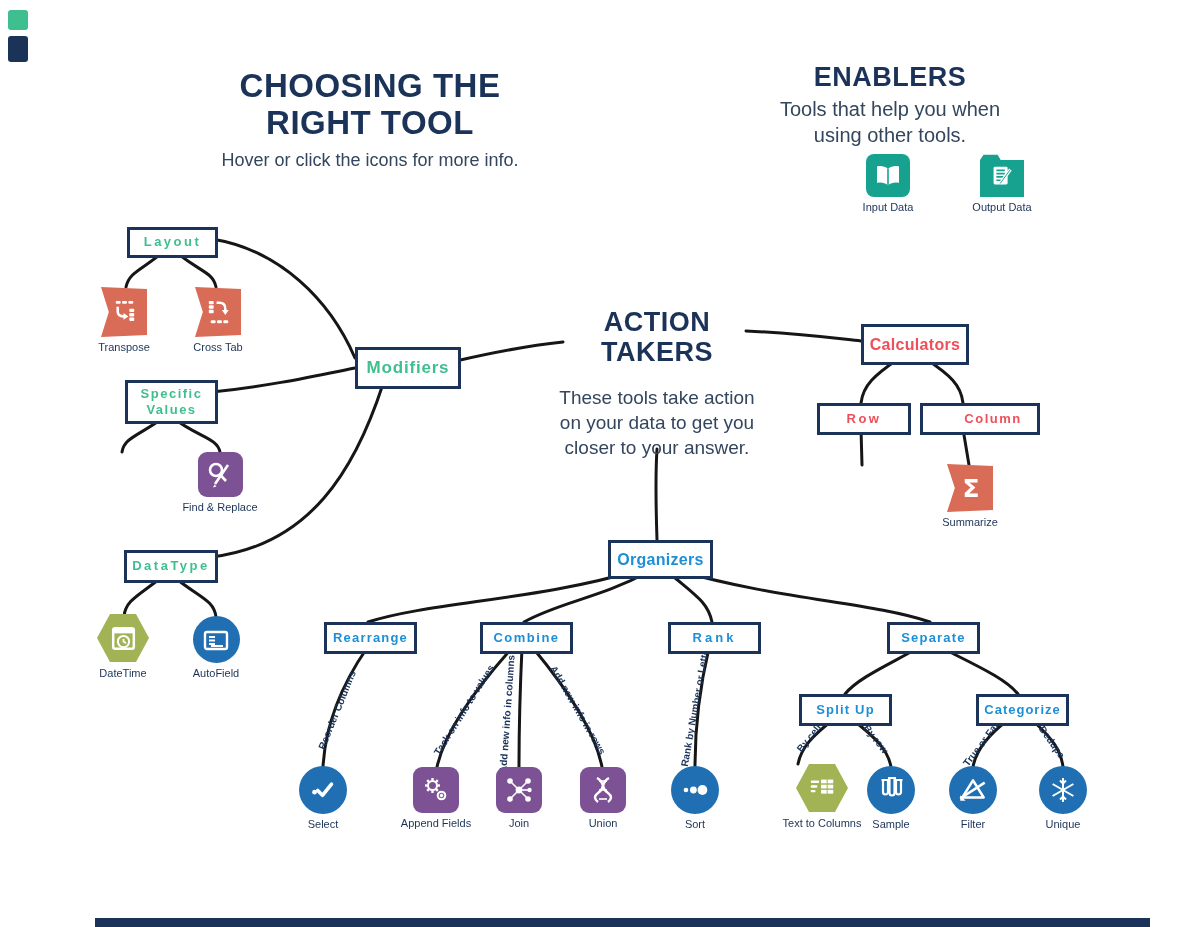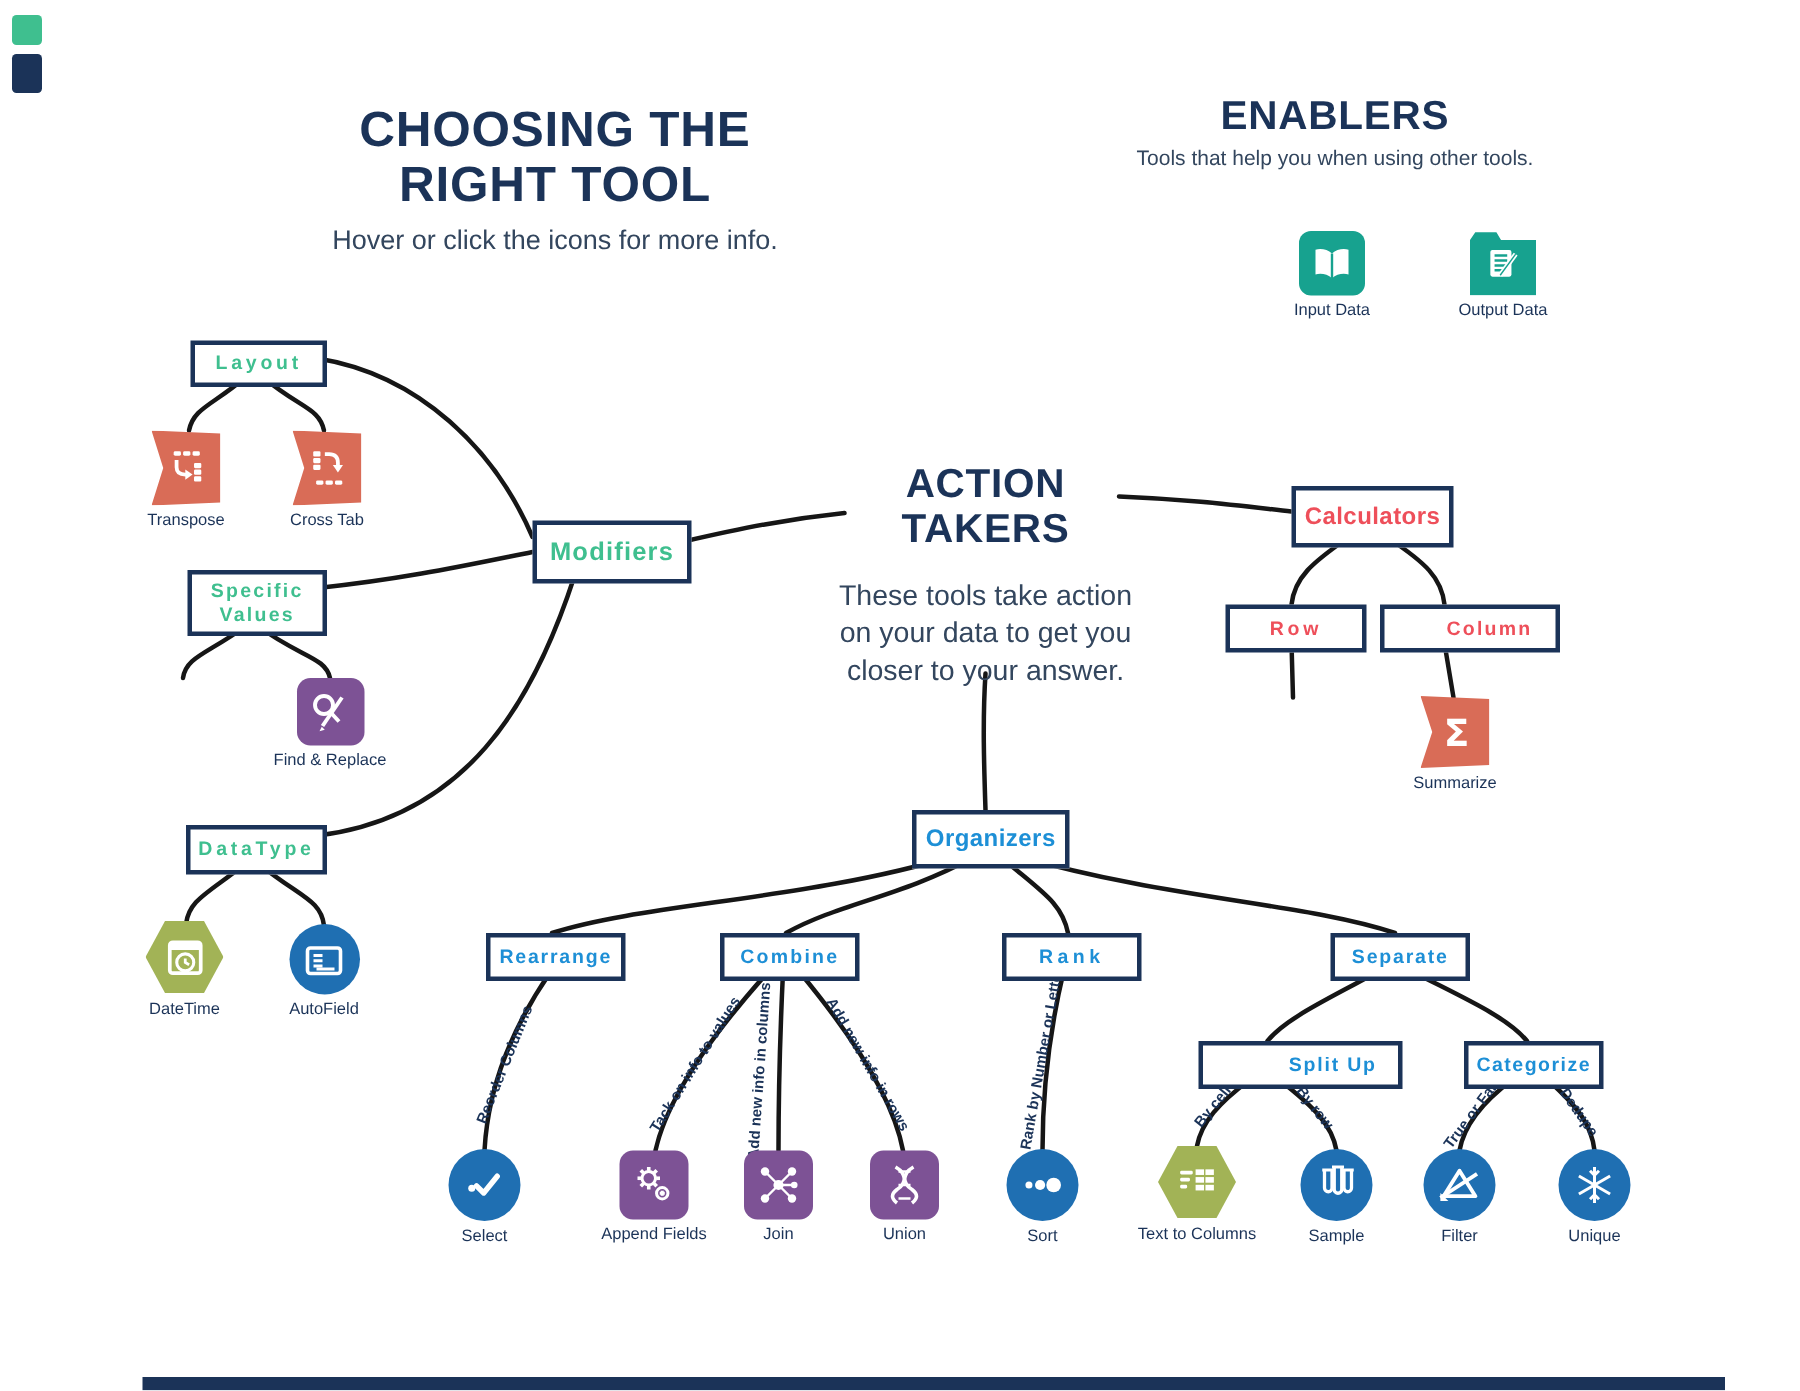--- a/index.html
+++ b/index.html
@@ -13,7 +13,7 @@
   .h-sub{font-size:18px;color:#33465e;margin-top:7px;line-height:1.3;}
   .h-title.mid{font-size:27px;}
   .h-sub.mid{font-size:19px;margin-top:19px;}
-  .h-sub.sm{font-size:14px;margin-top:4px;}
+  .h-sub.sm{font-size:20px;margin-top:4px;}
 
   .box{position:absolute;background:#fff;border:3px solid #1b3358;z-index:3;
        display:flex;align-items:center;justify-content:center;text-align:center;

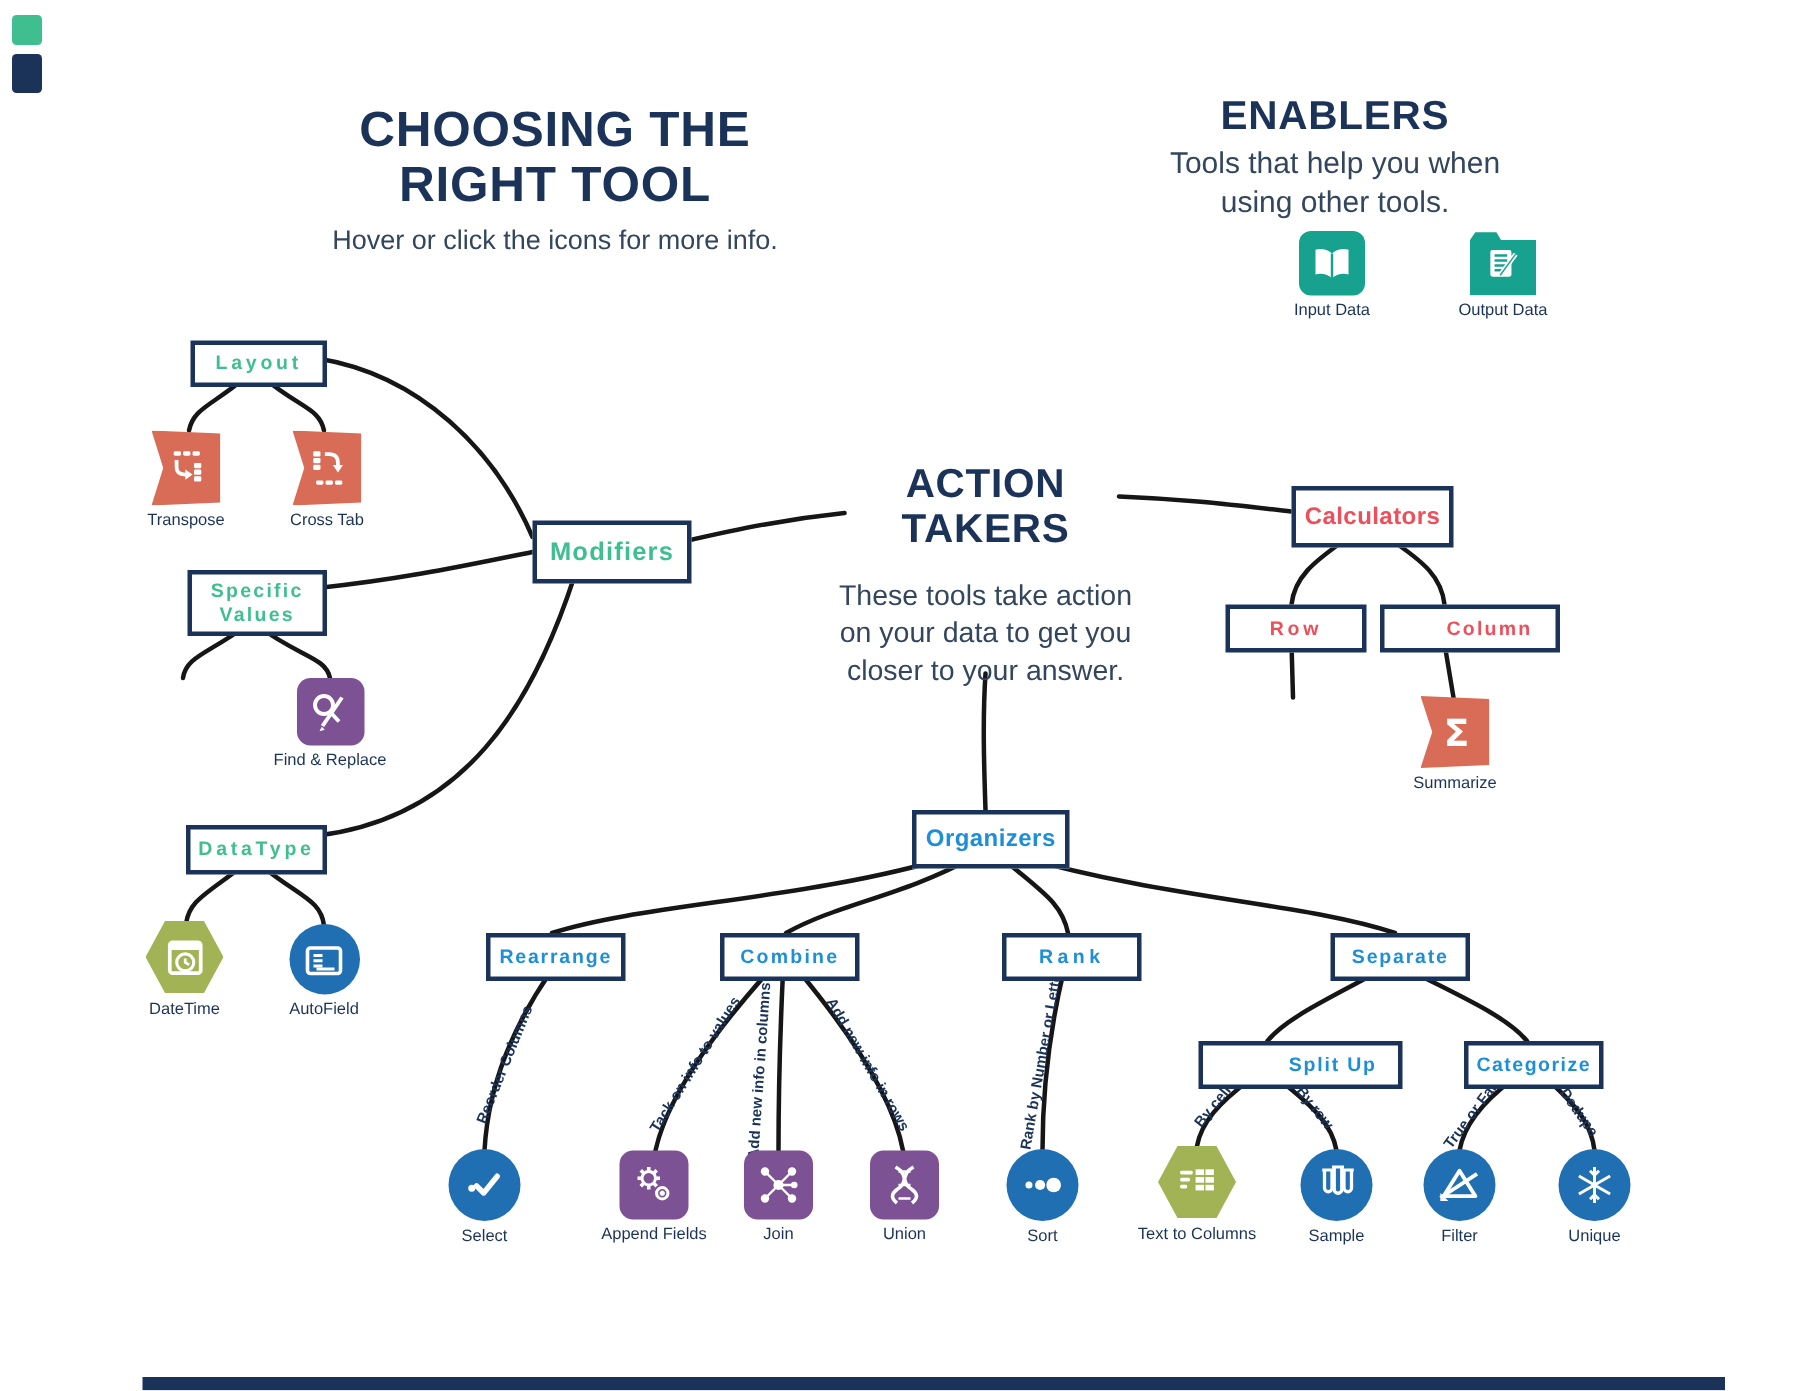--- a/index.html
+++ b/index.html
@@ -134,7 +134,7 @@
   <div class="box bsm blue" style="left:480px;top:622px;width:87px;height:26px;letter-spacing:1.5px;">Combine</div>
   <div class="box bsm blue" style="left:668px;top:622px;width:87px;height:26px;letter-spacing:3px;">Rank</div>
   <div class="box bsm blue" style="left:887px;top:622px;width:87px;height:26px;letter-spacing:1.2px;">Separate</div>
-  <div class="box bsm blue" style="left:799px;top:694px;width:87px;height:26px;letter-spacing:1.2px;padding-left:43px;">Split Up</div>
+  <div class="box bsm blue" style="left:799px;top:694px;width:87px;height:26px;letter-spacing:1.2px;">Split Up</div>
   <div class="box bsm blue" style="left:976px;top:694px;width:87px;height:26px;letter-spacing:1px;">Categorize</div>
 
   <div class="elabel" style="left:337px;top:710px;transform:translate(-50%,-50%) rotate(-68deg);">Reorder Columns</div>

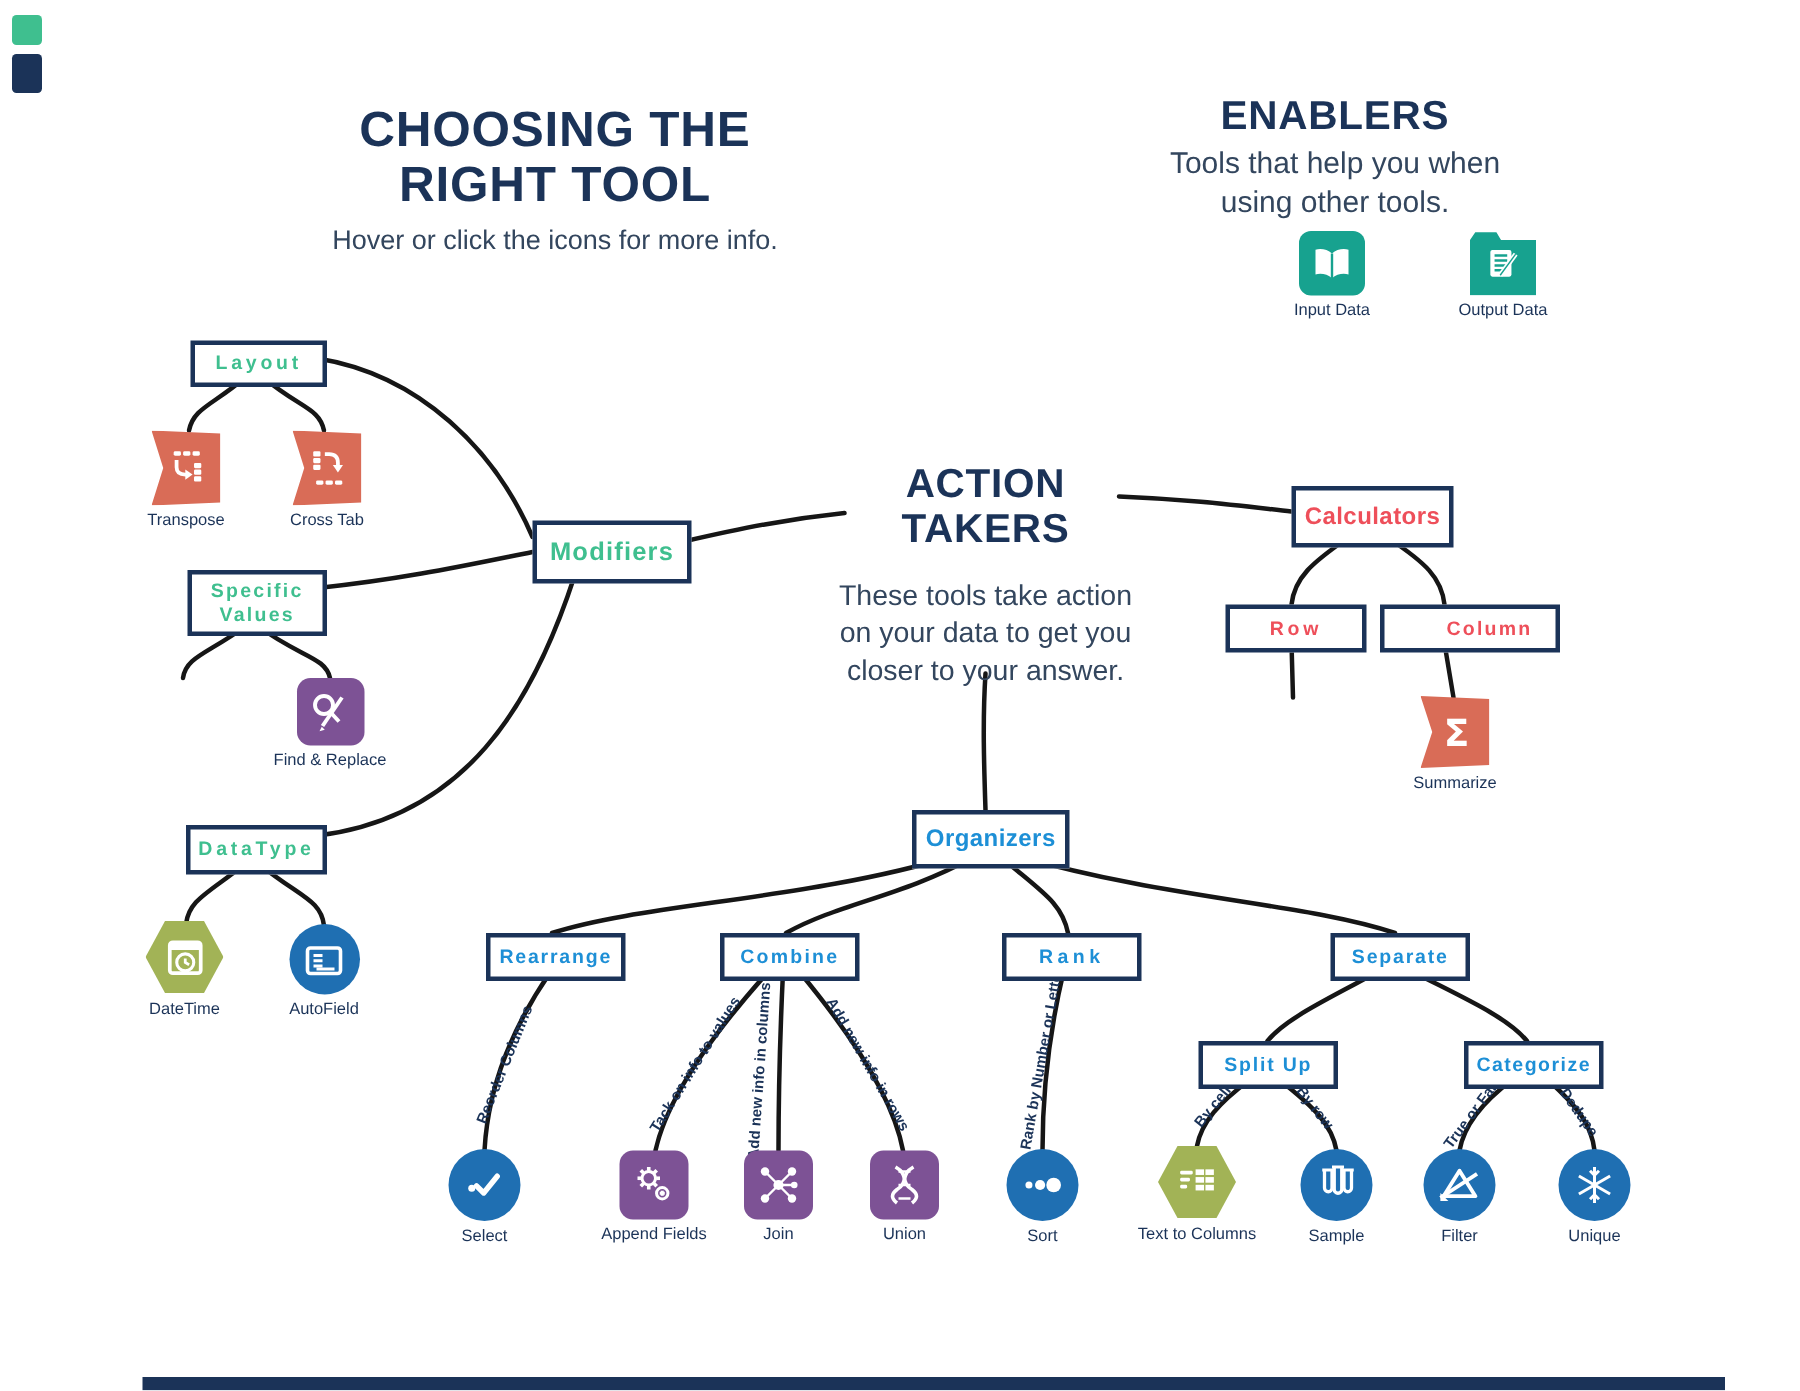--- a/index.html
+++ b/index.html
@@ -320,7 +320,7 @@
     <span class="label">Sort</span>
   </div>
 
-  <div class="tool" style="left:748px;top:763px;">
+  <div class="tool" style="left:772px;top:763px;">
     <span class="shape hex" style="width:52px;height:50px;">
       <svg viewBox="0 0 32 32" width="30" height="30">
           <g fill="#fff">

